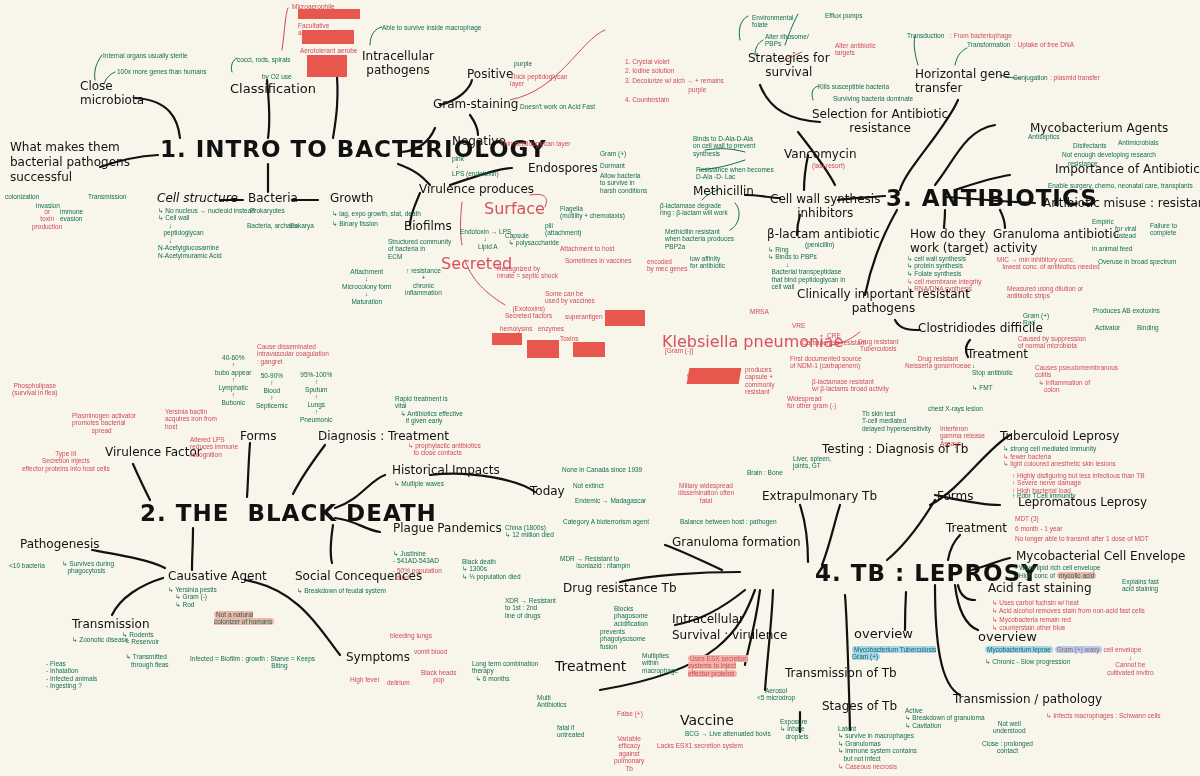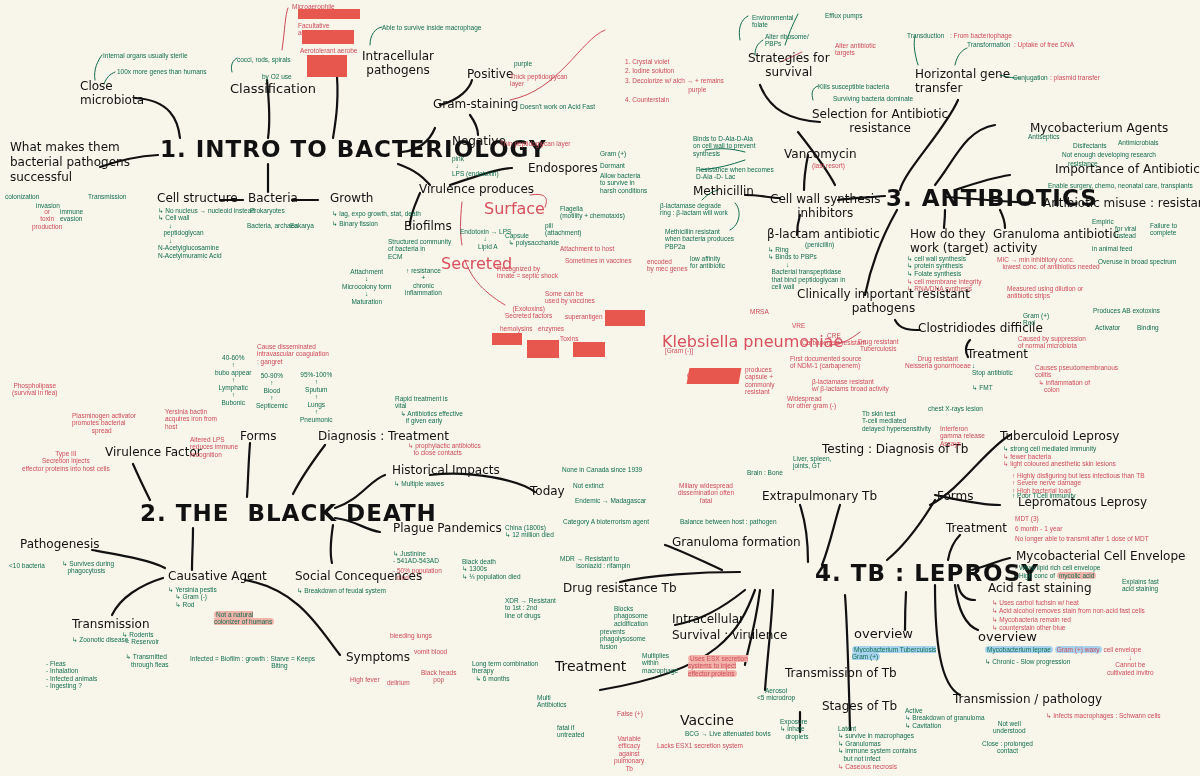--- a/index.html
+++ b/index.html
@@ -137,7 +137,7 @@
 <div class="t g" style="left:60px;top:208px;">immune
 evasion</div>
 <div class="t g" style="left:88px;top:193px;">Transmission</div>
-<div class="t node" style="left:157px;top:192px;">Cell structure</div>
+<div class="t node" style="left:157px;top:192px;font-style:italic;">Cell structure</div>
 <div class="t g" style="left:158px;top:207px;">↳ No nucleus → nucleoid instead
 ↳ Cell wall
       ↓

